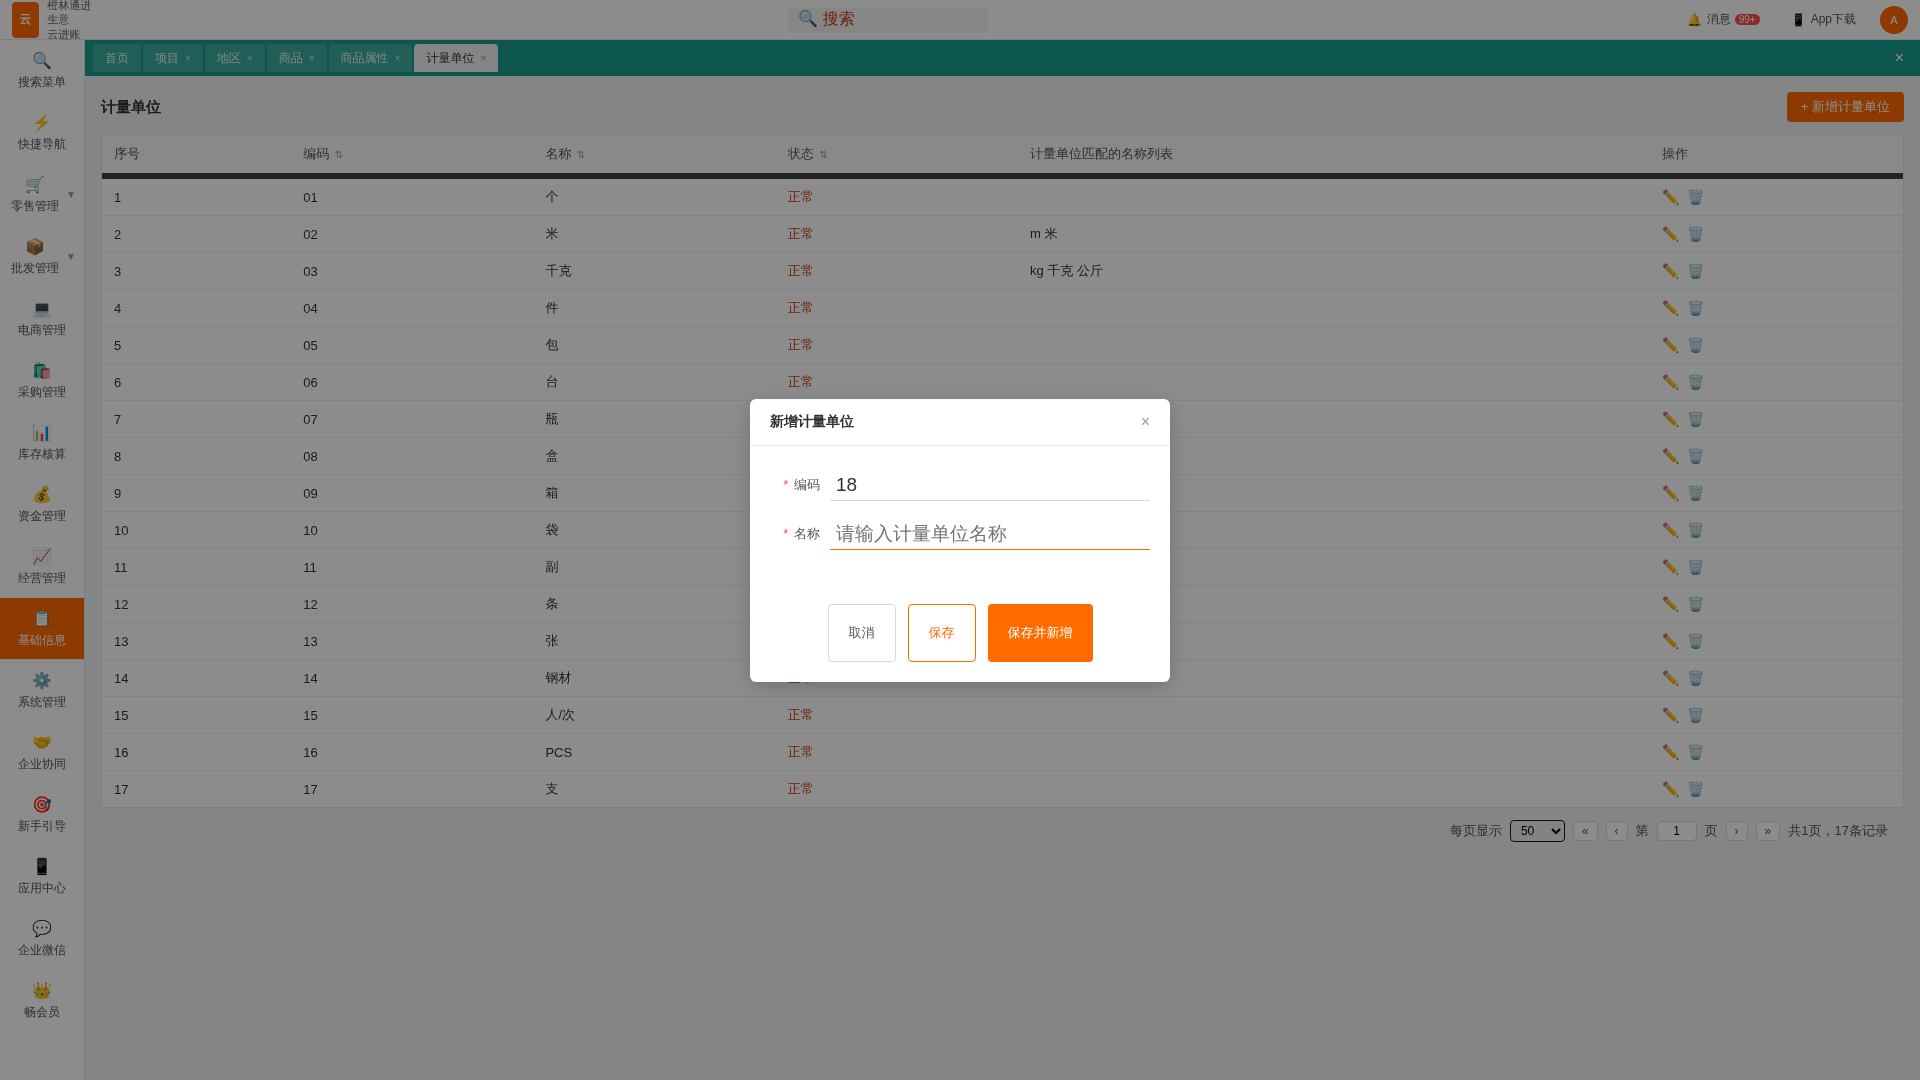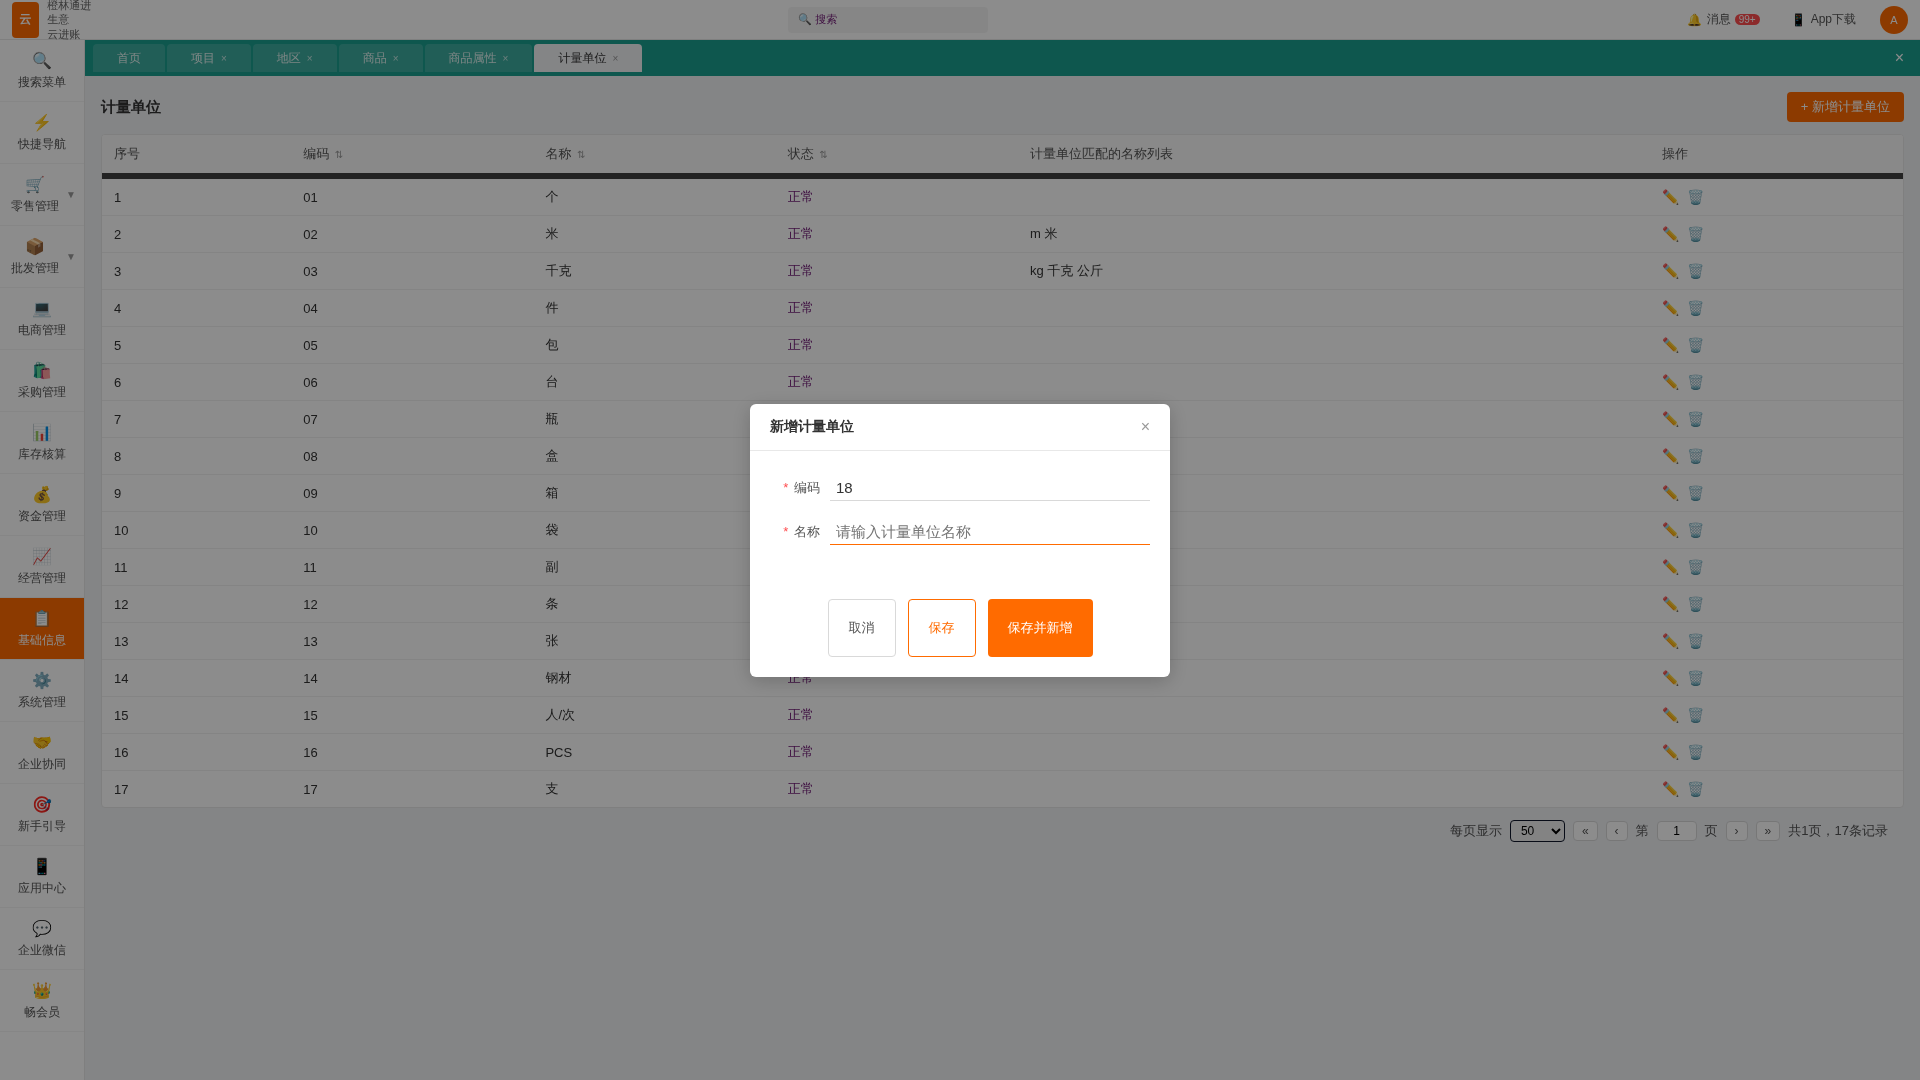--- a/index.html
+++ b/index.html
@@ -394,7 +394,7 @@
     </div>
   </div>
   <div style="flex:1; display:flex; justify-content:center;">
-    <div style="width:200px; background:#f5f5f5; border-radius:4px; height:26px; display:flex; align-items:center; padding:0 10px; color:#701a75; font-size:11px;">🔍 搜索</div>
+    <div style="width:200px; background:#f5f5f5; border-radius:4px; height:26px; display:flex; align-items:center; padding:0 10px; color:#c2410c; font-size:16px;">🔍 搜索</div>
   </div>
   <div class="header-right">
     <div class="header-btn">

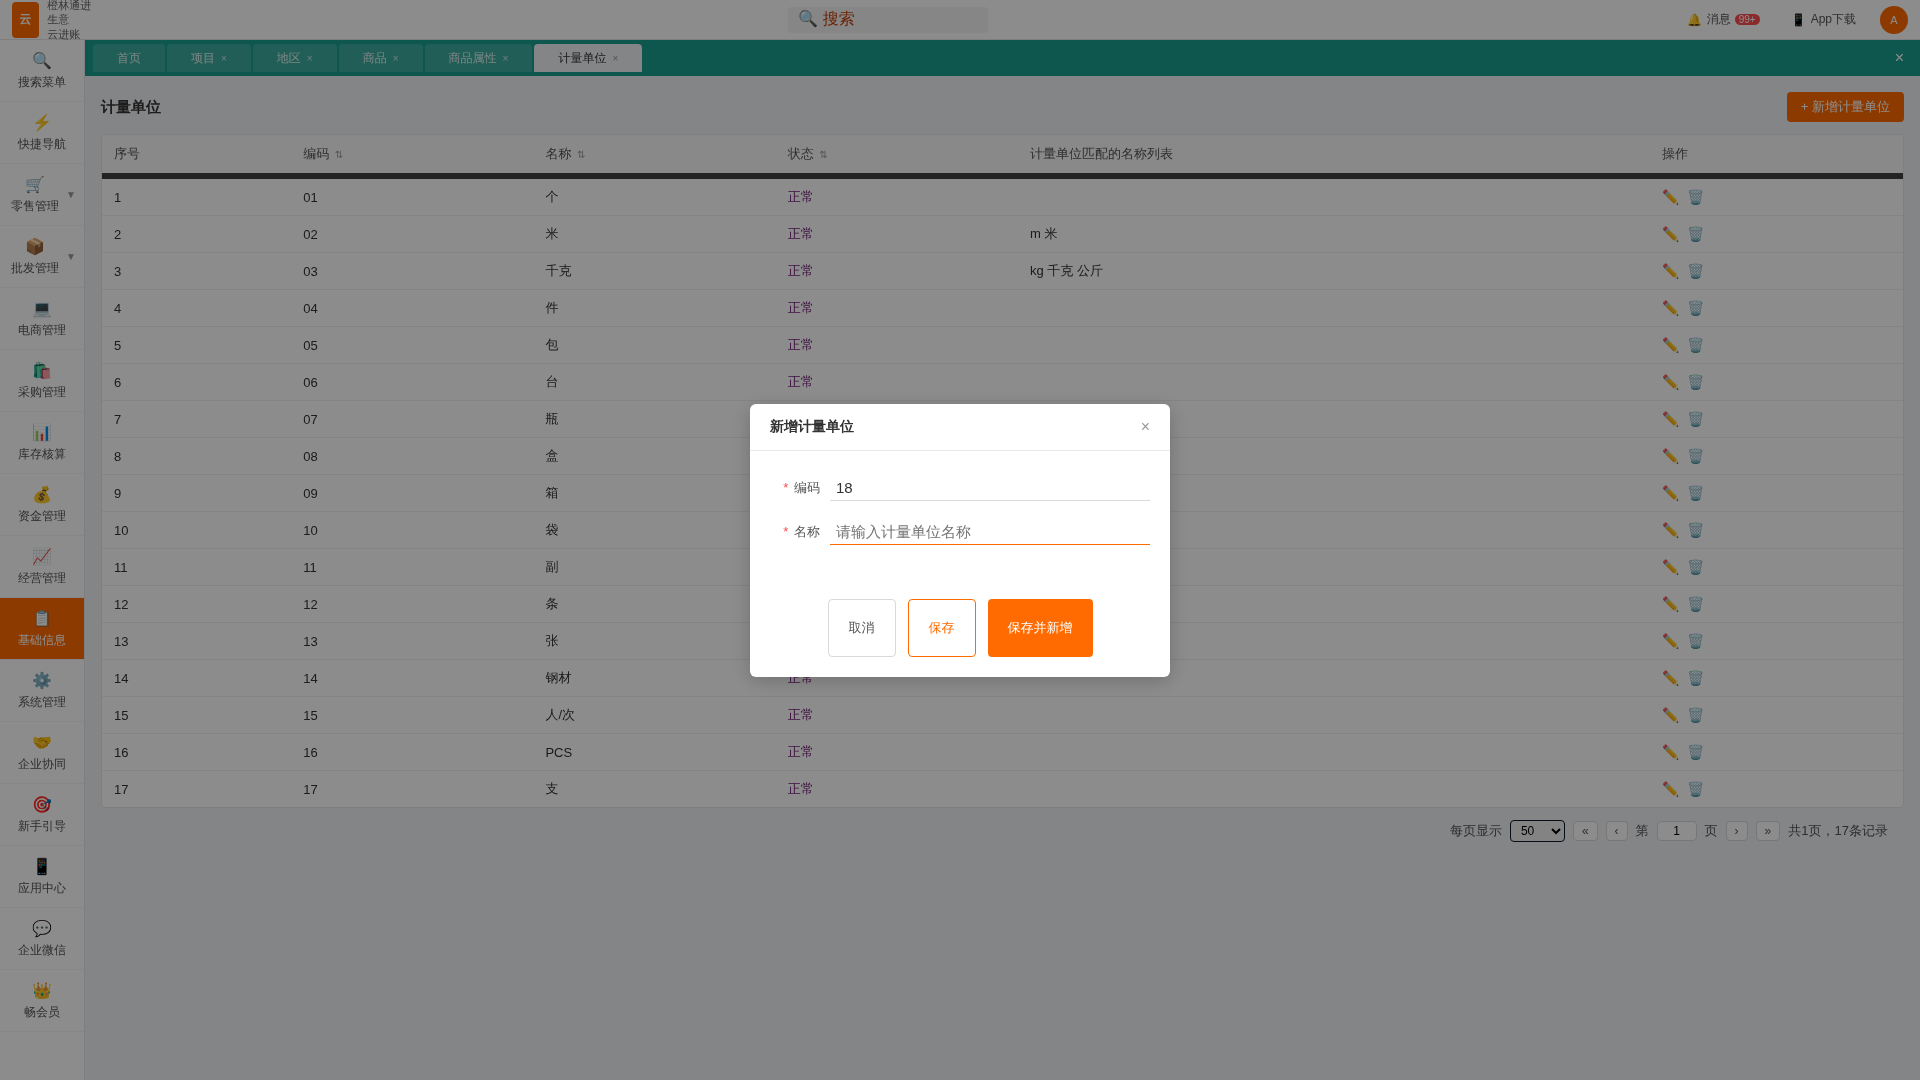--- a/index.html
+++ b/index.html
@@ -148,7 +148,7 @@
       display: flex;
       align-items: center;
       gap: 6px;
-      padding: 0 24px;
+      padding: 0 12px;
       height: 28px;
       border-radius: 4px 4px 0 0;
       cursor: pointer;

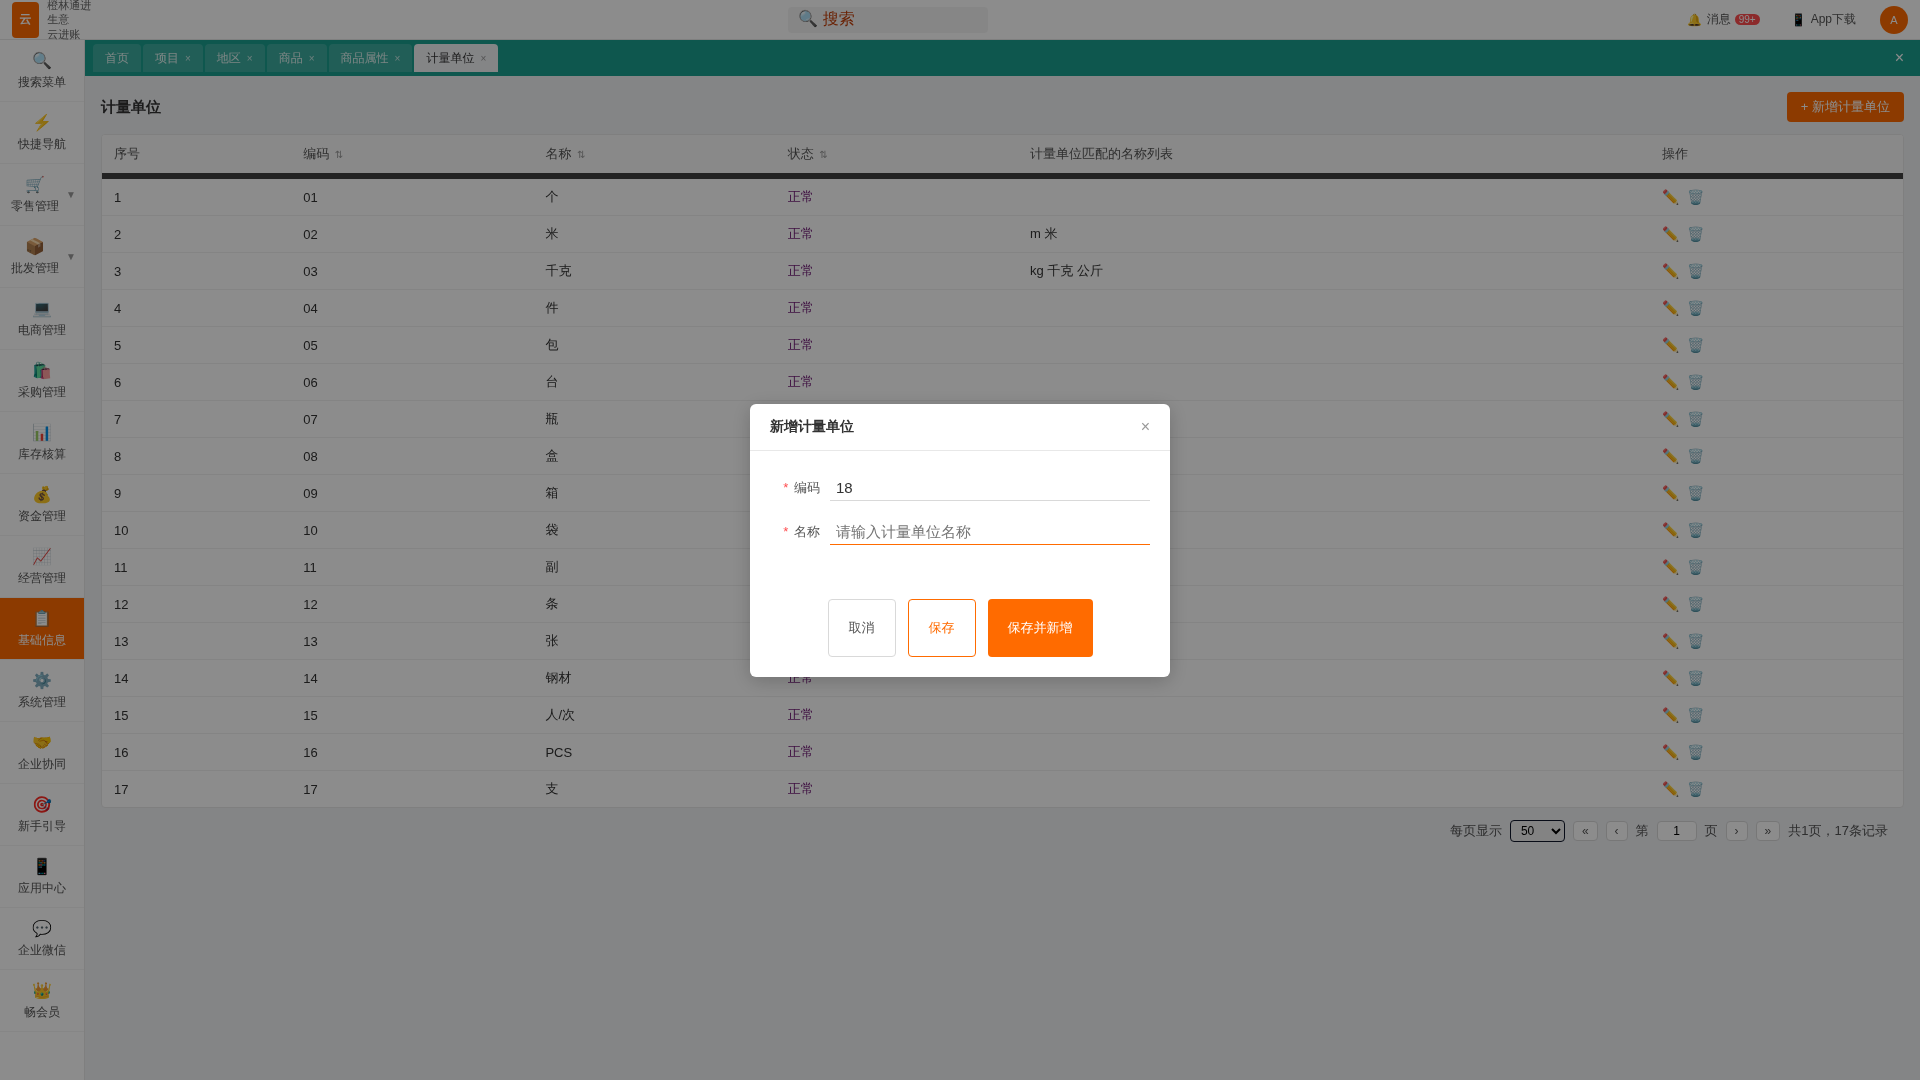--- a/index.html
+++ b/index.html
@@ -234,7 +234,7 @@
     }
     tr:last-child td { border-bottom: none; }
     .status-normal {
-      color: #701a75;
+      color: #c2410c;
     }
     .action-btns {
       display: flex;

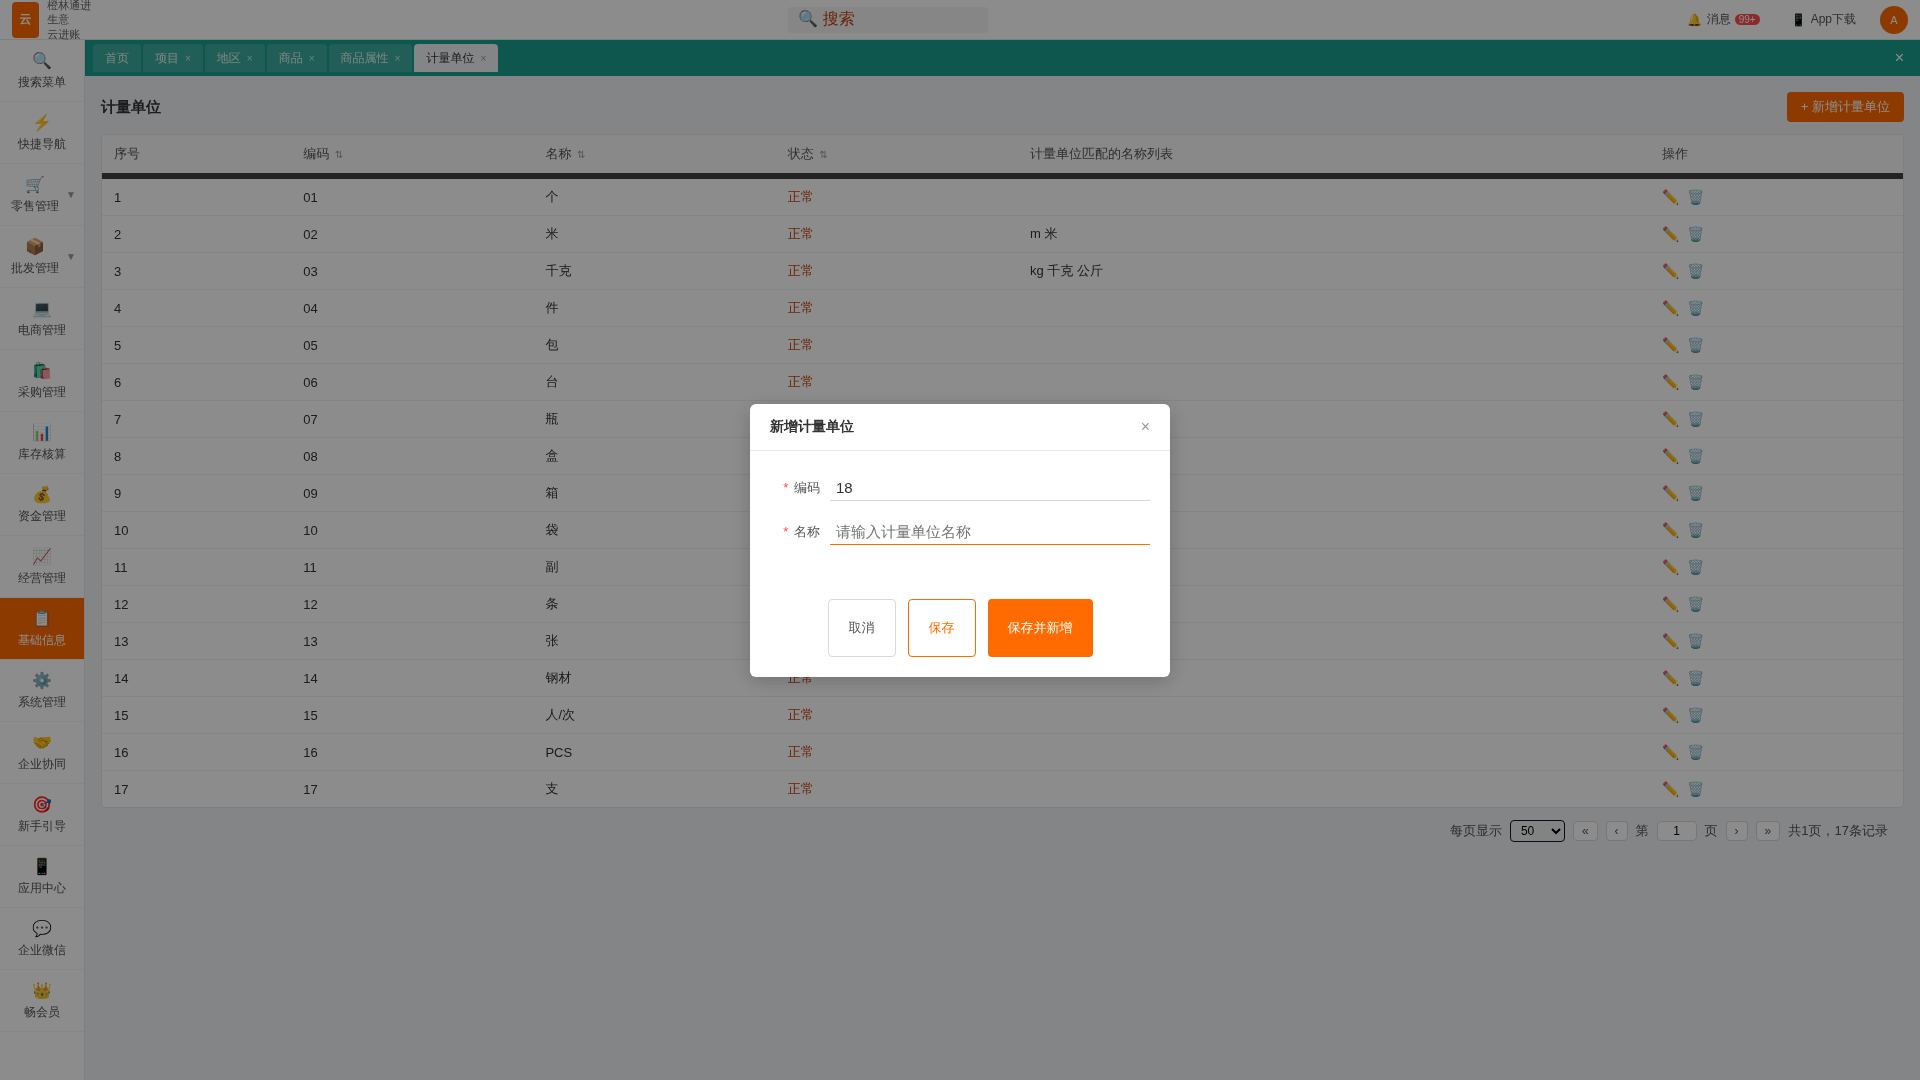--- a/index.html
+++ b/index.html
@@ -341,7 +341,7 @@
       border: none;
       border-bottom: 1px solid #d9d9d9;
       padding: 4px 6px;
-      font-size: 15px;
+      font-size: 19px;
       outline: none;
       color: #333;
     }

